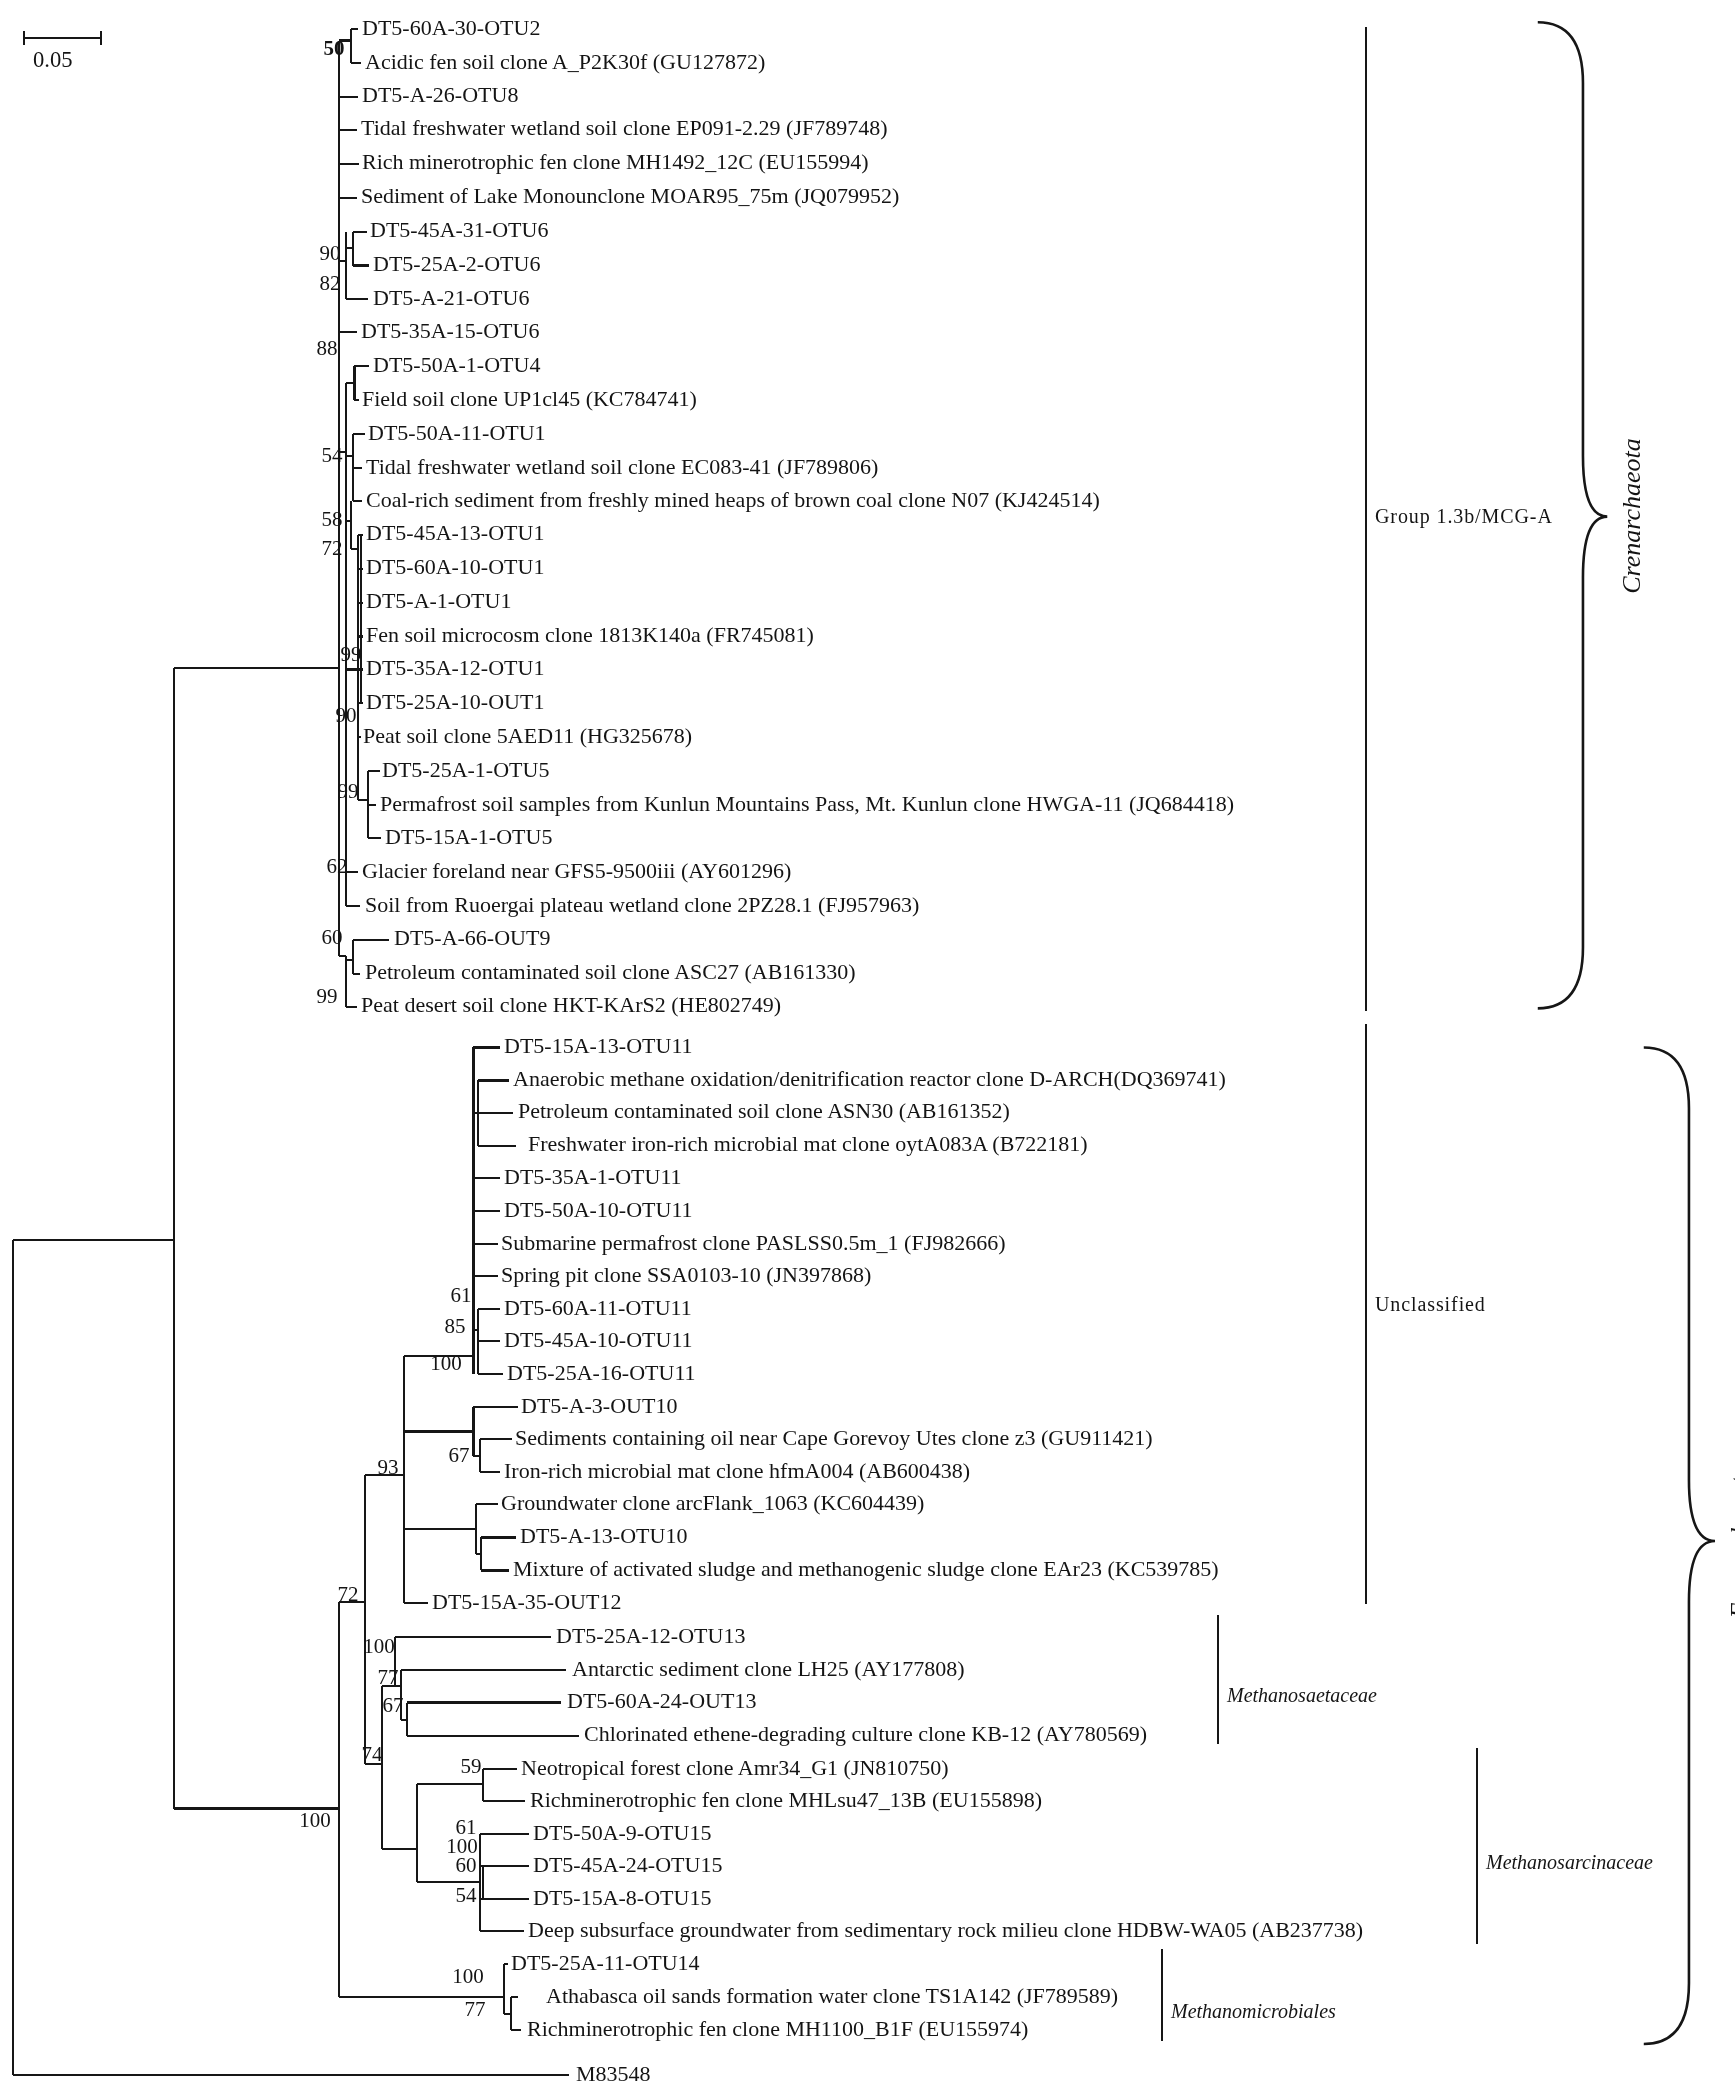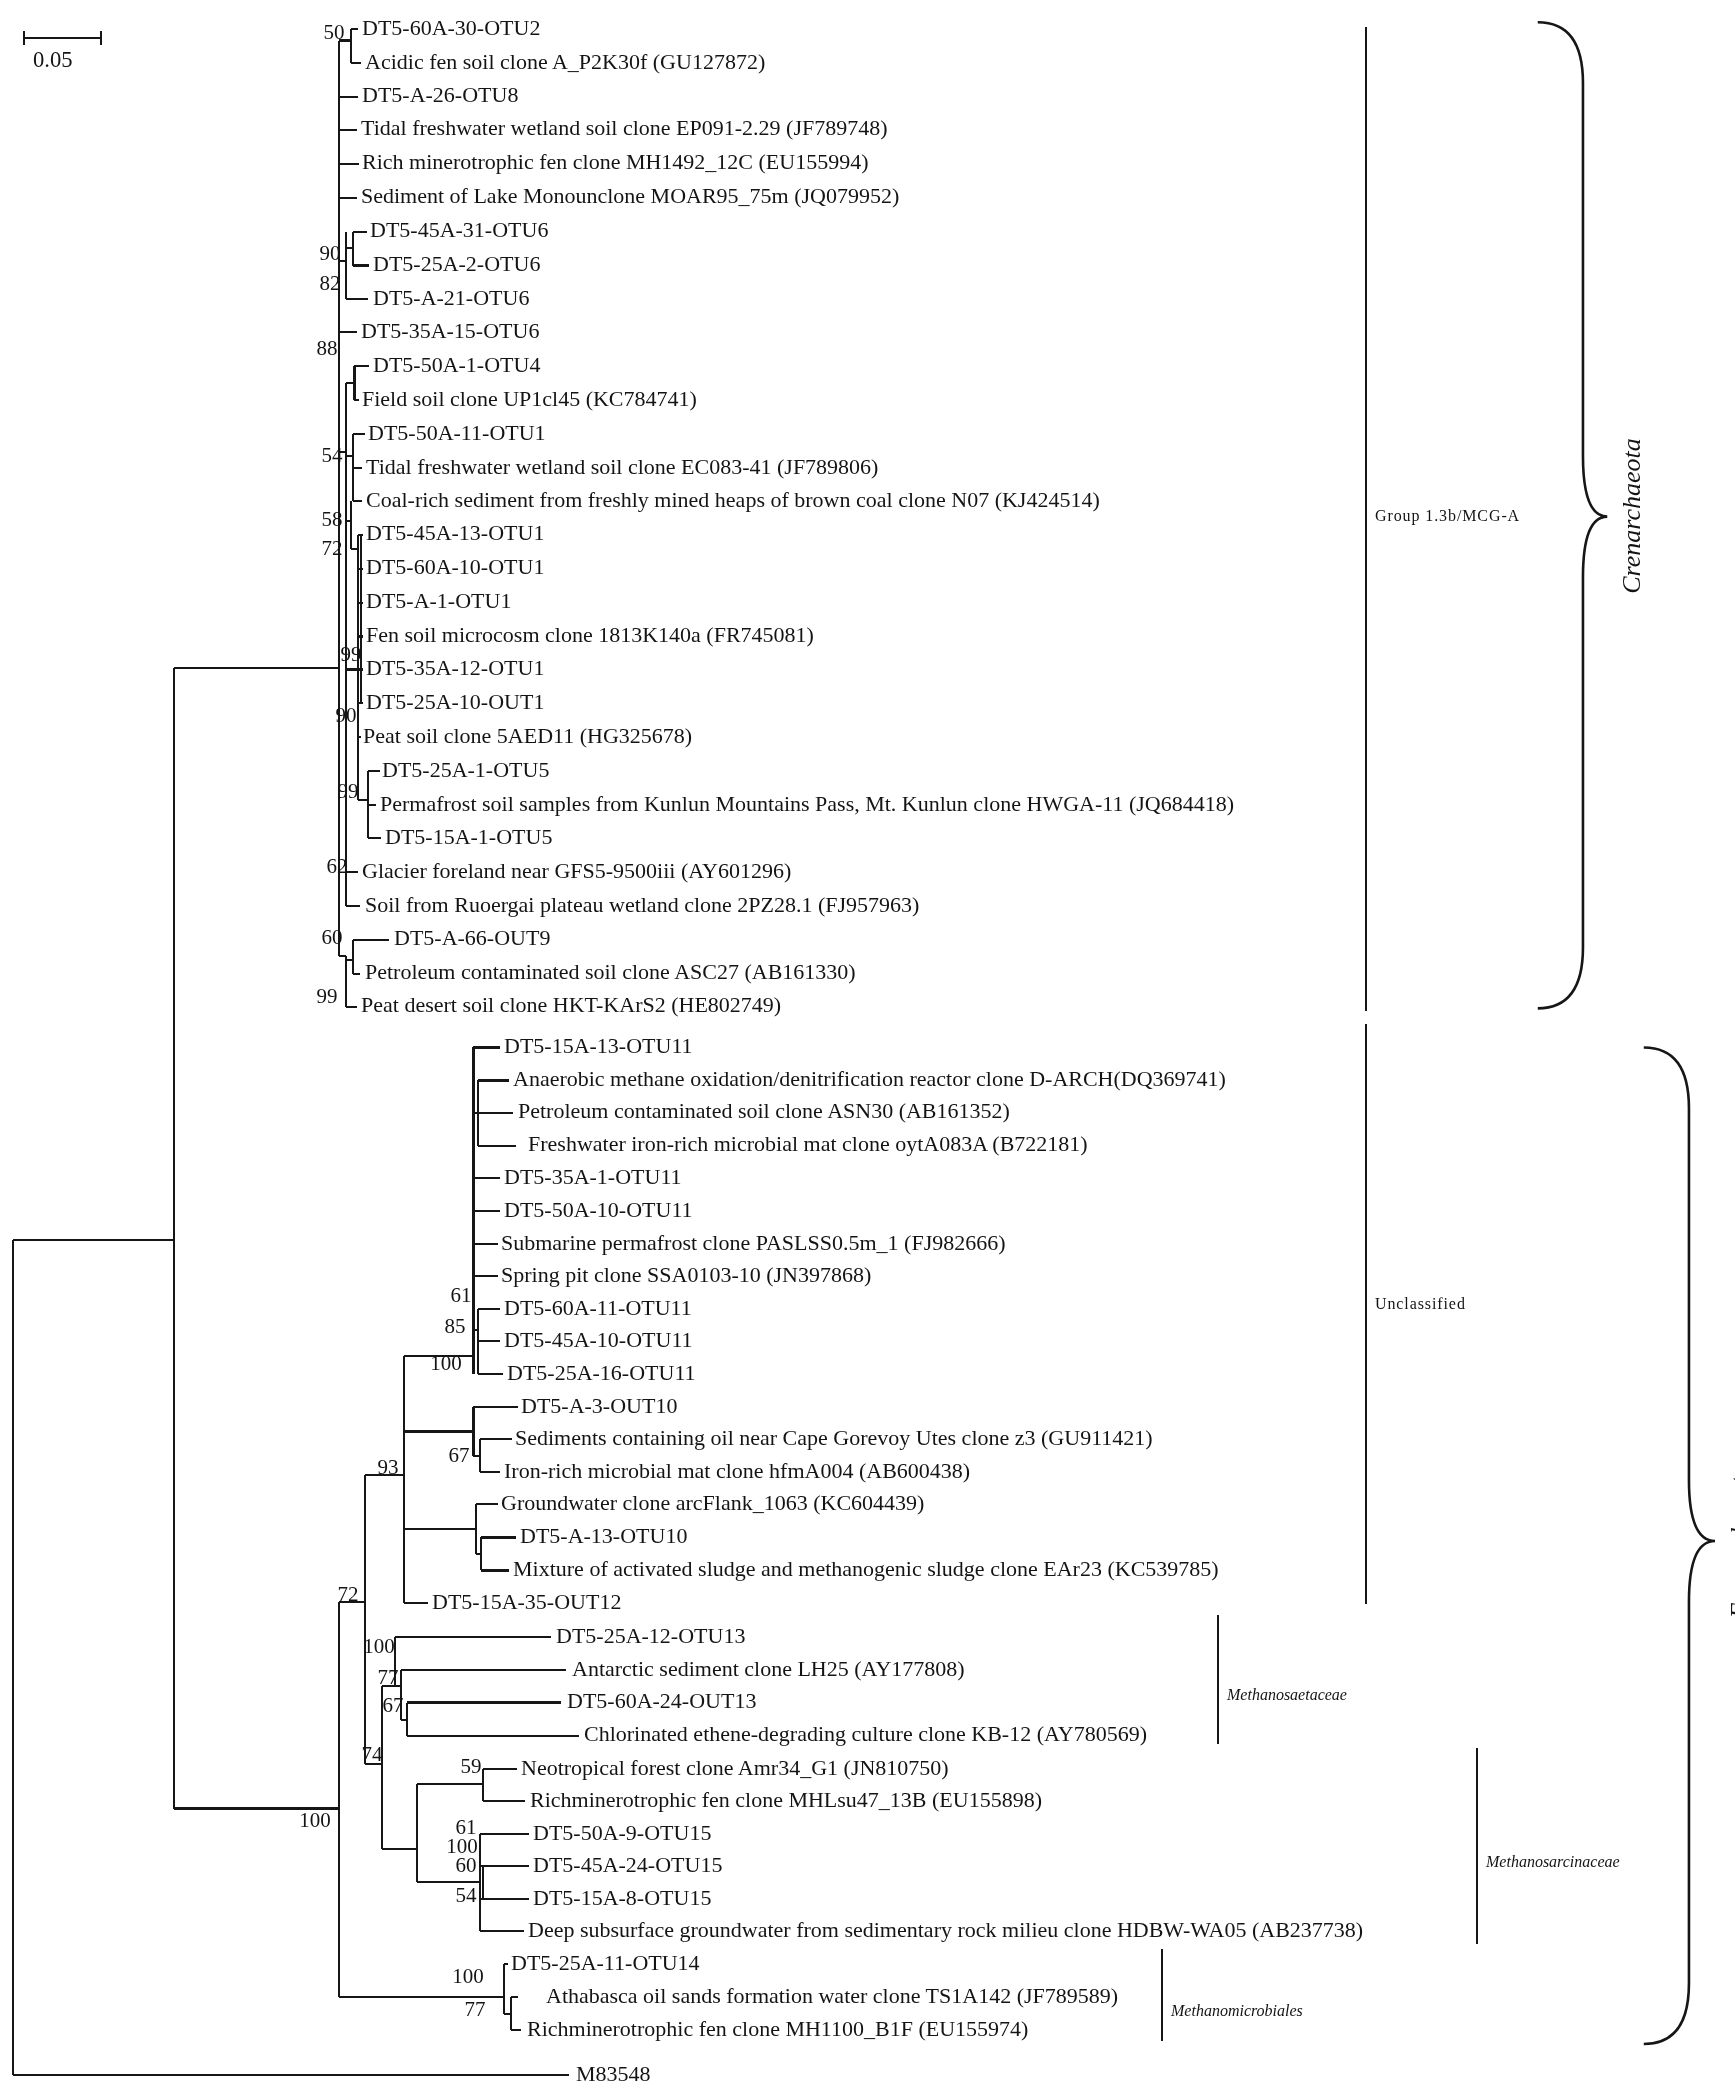--- a/index.html
+++ b/index.html
@@ -255,7 +255,7 @@
       <span class="leaf" style="left: 521px; top: 1997px; margin-left: 25px;">Athabasca oil sands formation water clone TS1A142 (JF789589)</span>
       <span class="leaf" style="left: 527px; top: 2030px;">Richminerotrophic fen clone MH1100_B1F (EU155974)</span>
       <span class="leaf" style="left: 576px; top: 2075px;">M83548</span>
-      <span class="bs" style="left: 334px; top: 32px;">50</span>
+      <span class="bs" style="left: 334px; top: 48px; font-weight: bold;">50</span>
       <span class="bs" style="left: 330px; top: 253px;">90</span>
       <span class="bs" style="left: 330px; top: 283px;">82</span>
       <span class="bs" style="left: 327px; top: 348px;">88</span>

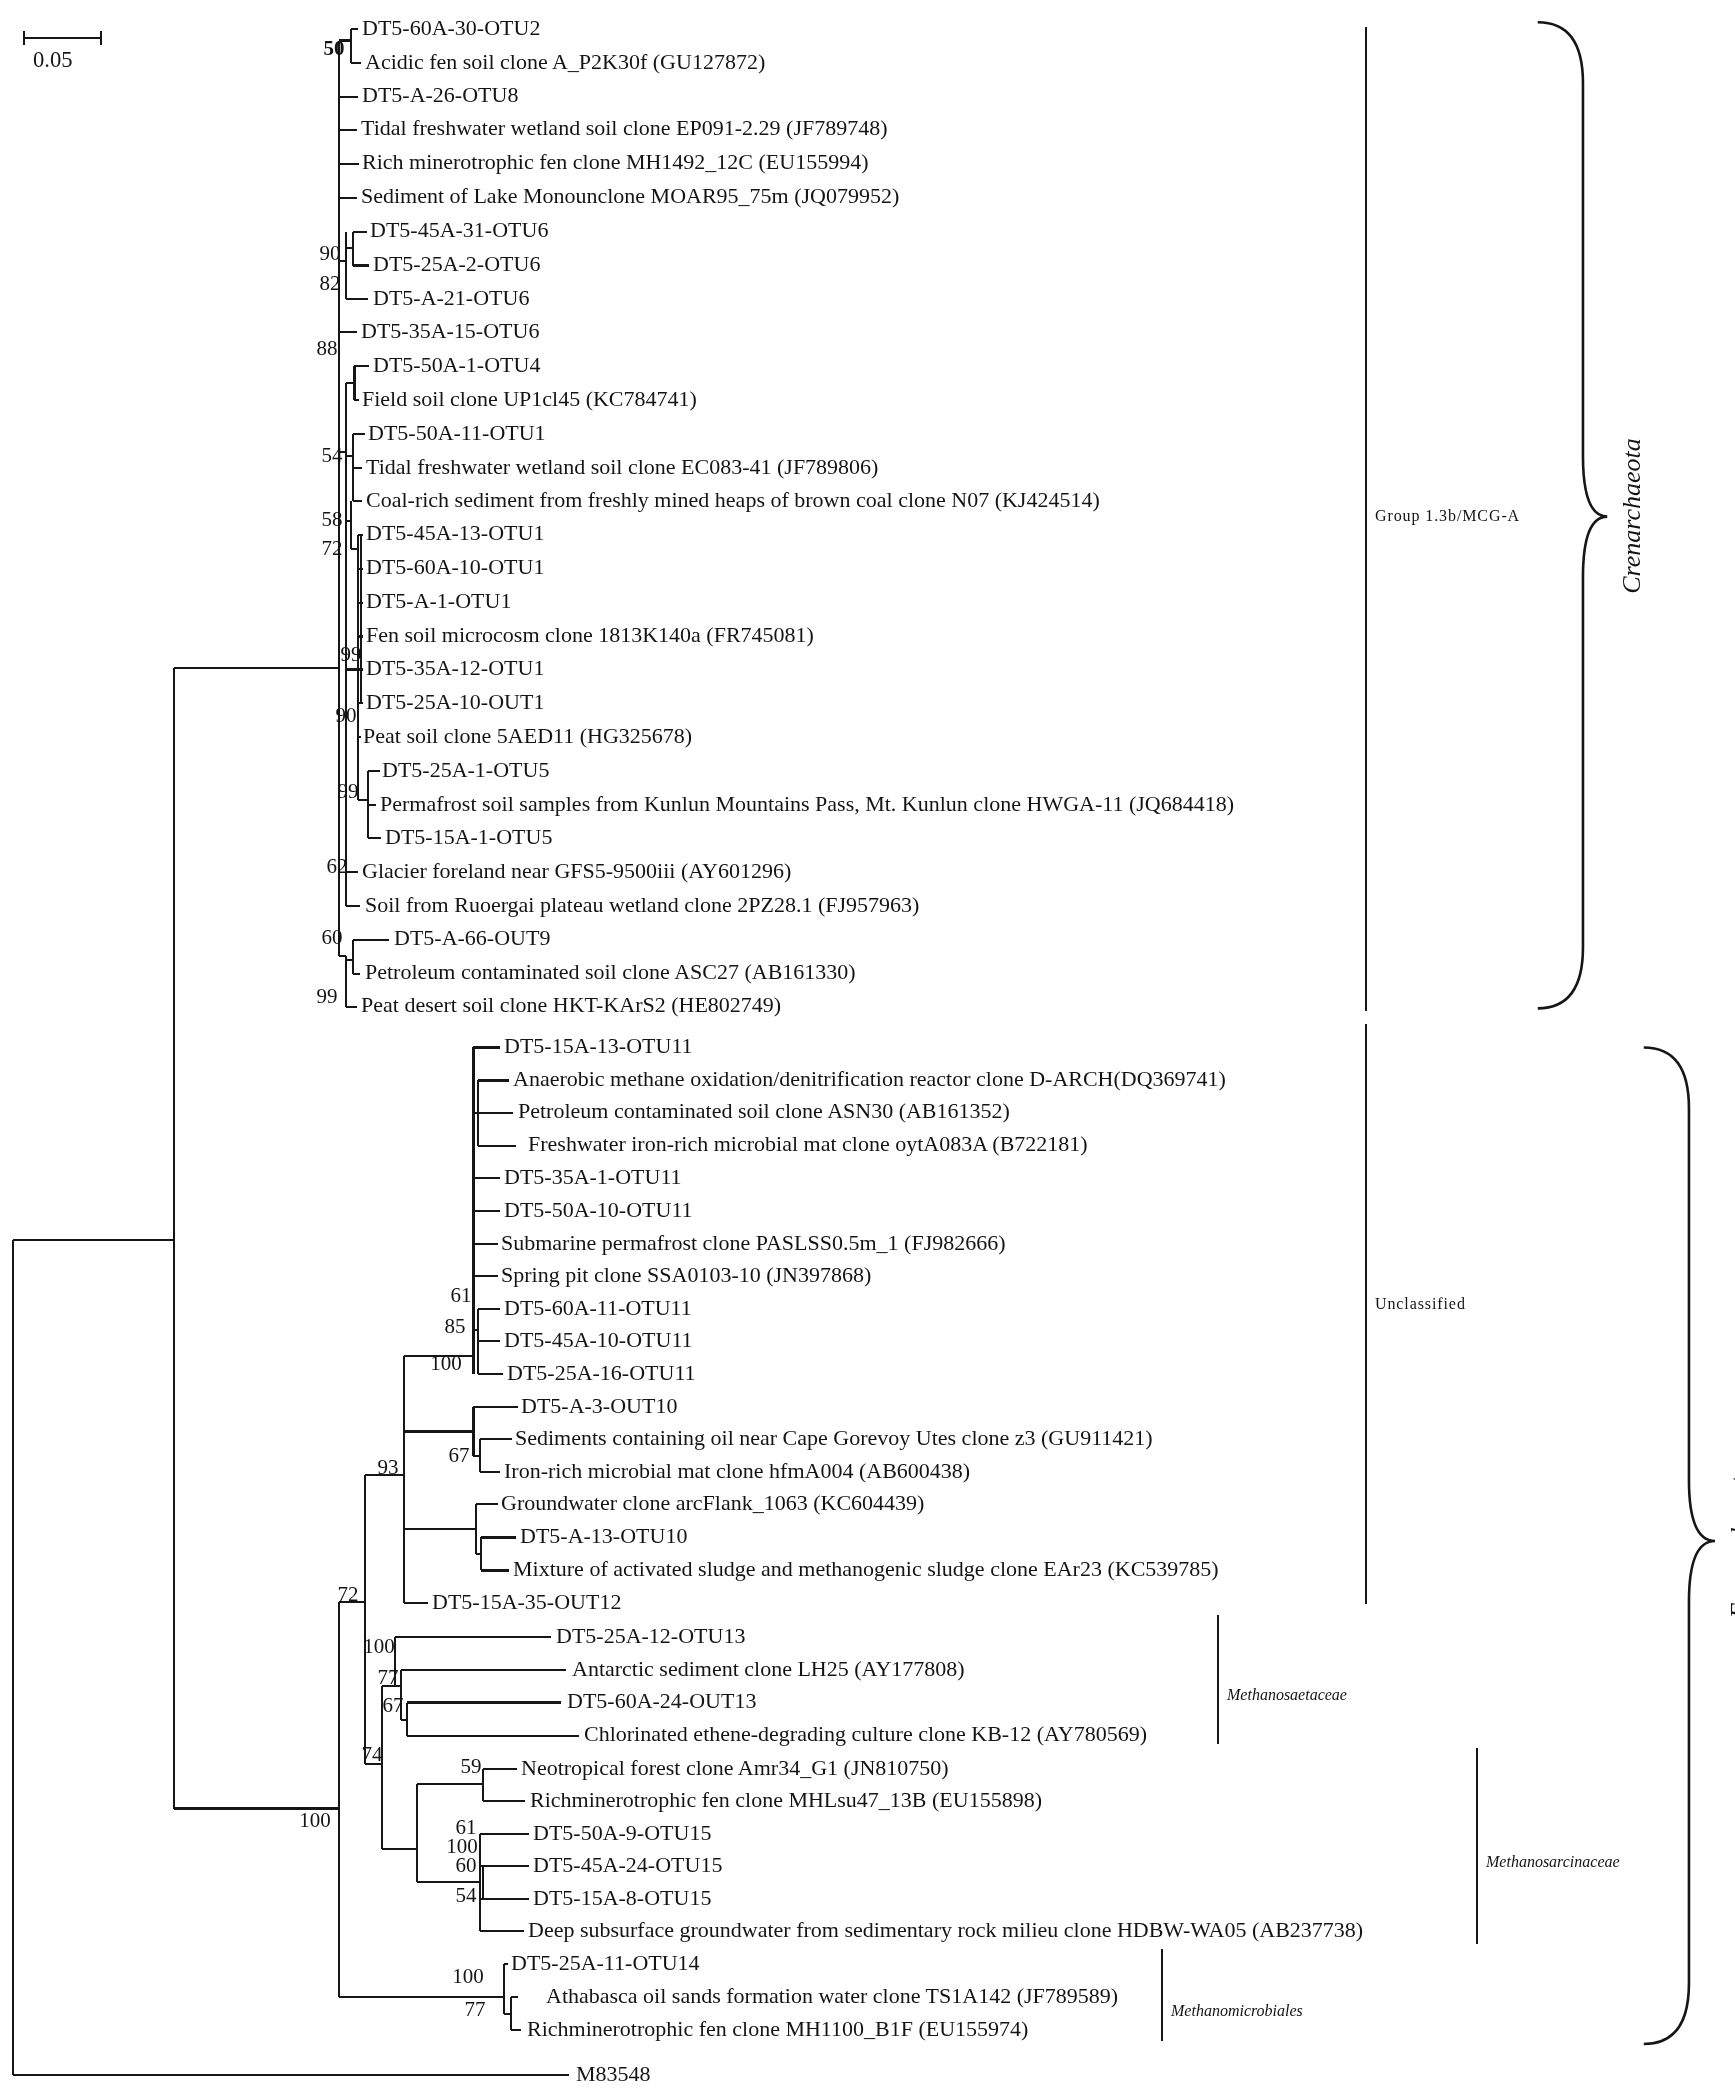--- a/index.html
+++ b/index.html
@@ -28,7 +28,7 @@
   .group-label{
     position:absolute;
     transform:translateY(-50%);
-    font-size:16px;
+    font-size:20px;
     letter-spacing:0.9px;
     white-space:nowrap;
   }

